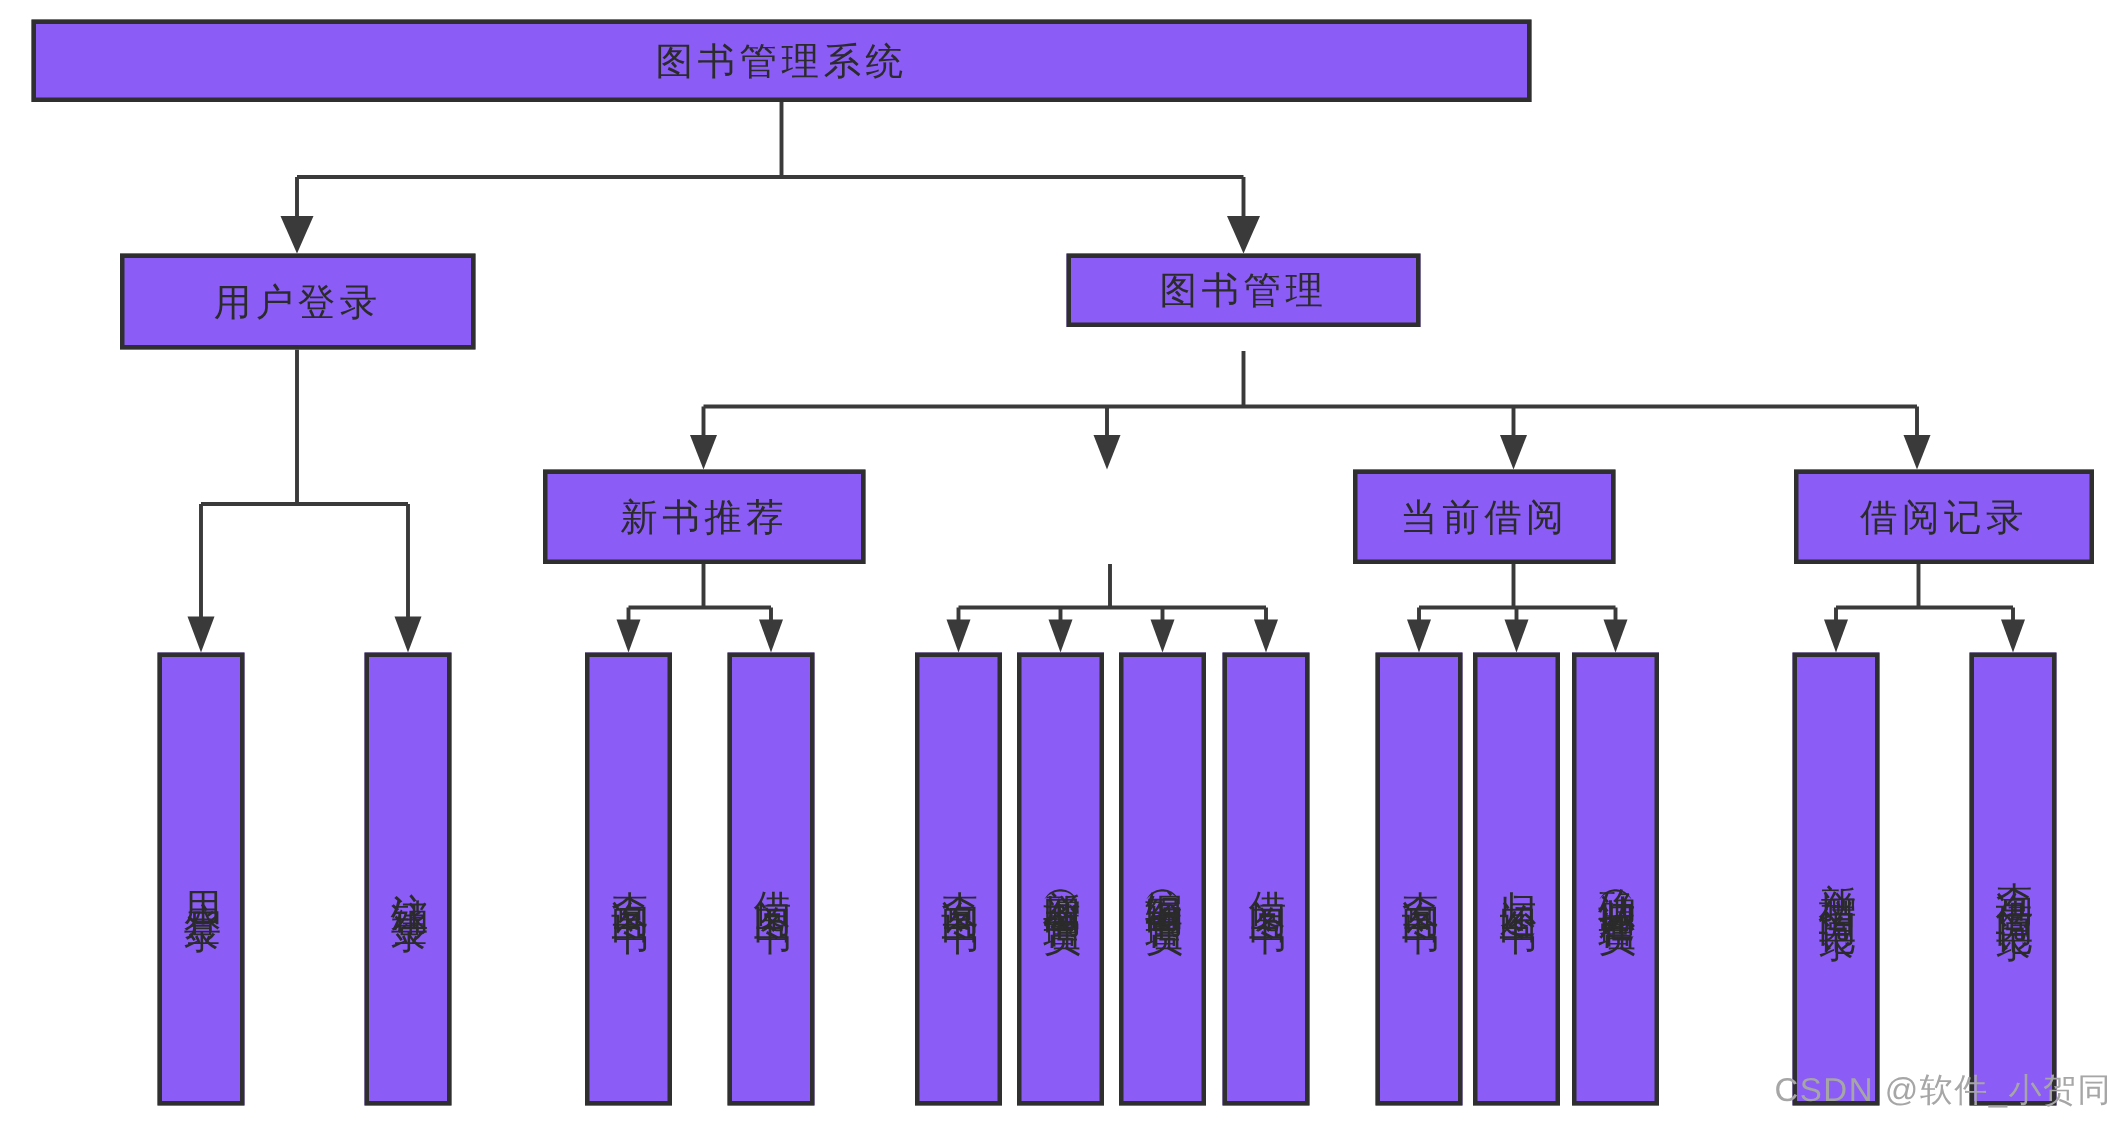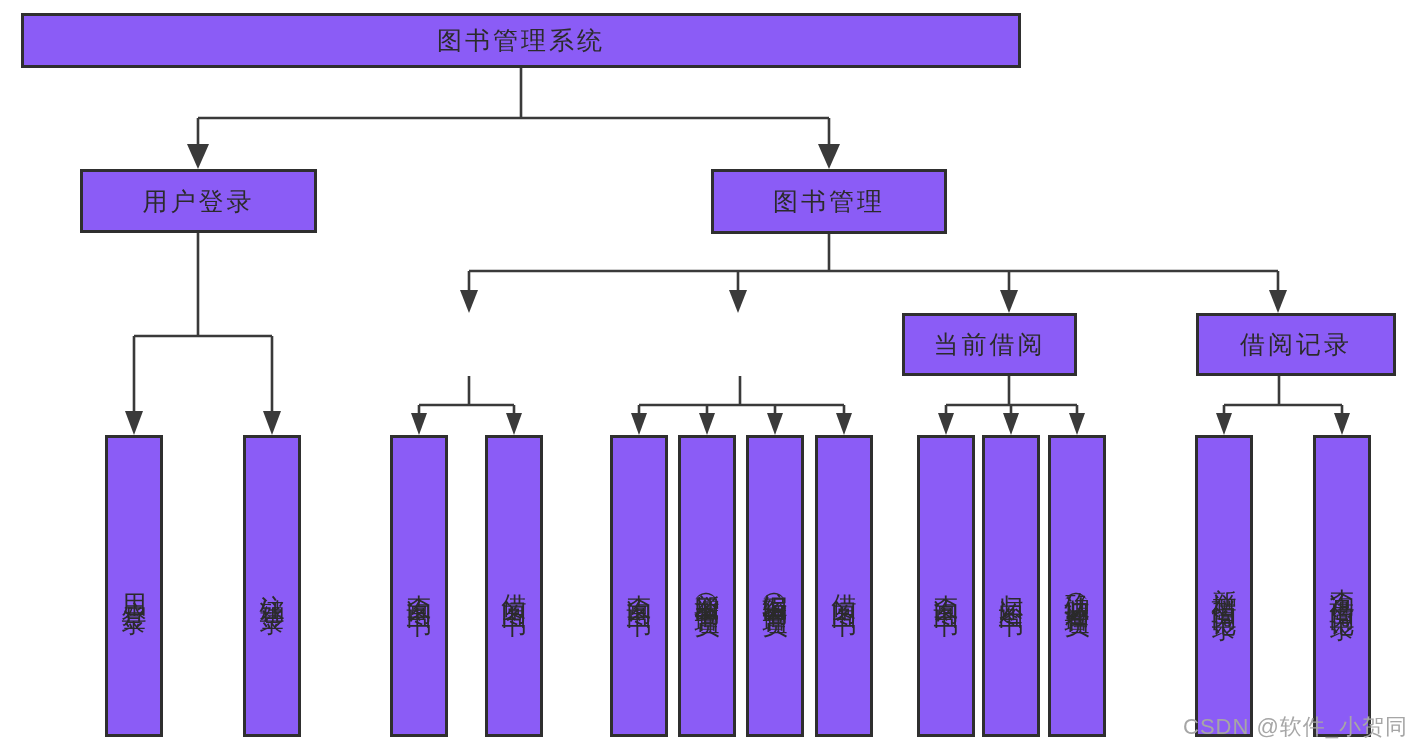--- a/index.html
+++ b/index.html
@@ -35,7 +35,7 @@
   .n-root  { left: 21px;  top: 13px;  width: 1000px; height: 55px; }
   
   .n-l2a   { left: 80px;  top: 169px; width: 237px; height: 64px; }
-  .n-l2b   { left: 711px; top: 169px; width: 236px; height: 65px; }
+  .n-l2b   { left: 711px; top: 169px; width: 236px; height: 49px; }
   
   .n-l3    { top: 313px; height: 63px; }
   .n-l3a   { left: 362px;  width: 215px; }

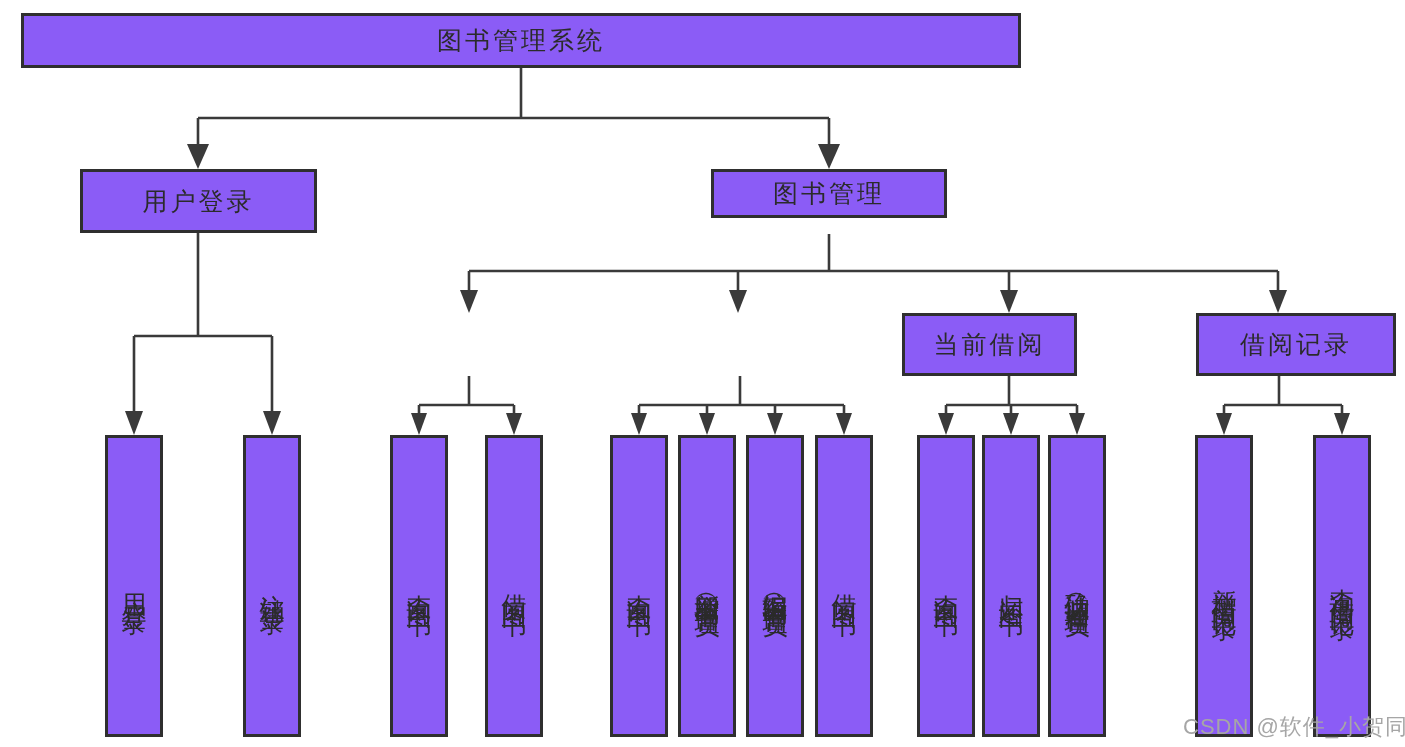--- a/index.html
+++ b/index.html
@@ -136,6 +136,9 @@
     <span>图书管理</span>
   </div>
 
+  <div class="node n-l3 n-l3a">
+    <span>新书推荐</span>
+  </div>
   <div class="node n-l3 n-l3c">
     <span>当前借阅</span>
   </div>

